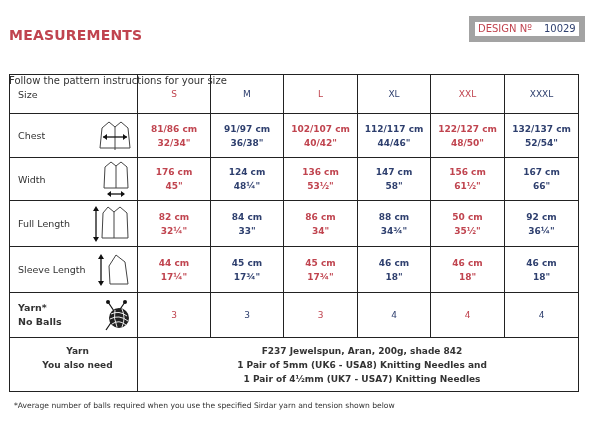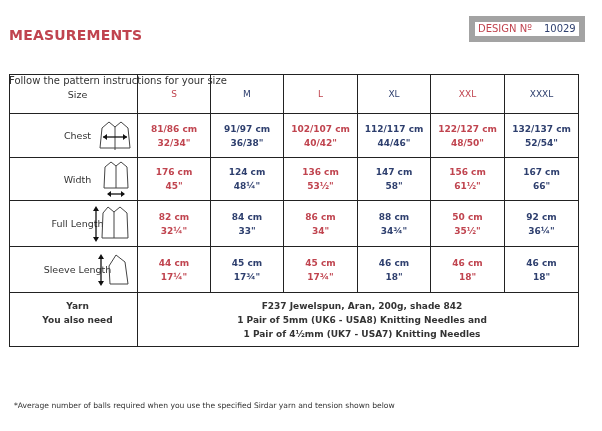--- a/index.html
+++ b/index.html
@@ -11,7 +11,7 @@
   .design .num{color:#2e3f6e;margin-left:12px;}
   table.meas{position:absolute;left:9px;top:74px;border-collapse:collapse;table-layout:fixed;width:569px;}
   table.meas td{border:1.6px solid #222;padding:0;font-size:9px;text-align:center;vertical-align:middle;}
-  table.meas td.lab{text-align:center;padding-left:8px;font-size:9.5px;color:#333;position:relative;}
+  table.meas td.lab{text-align:left;padding-left:8px;font-size:9.5px;color:#333;position:relative;}
   .red{color:#c0444f;}
   .blue{color:#2e3f6e;}
   .cell-line{display:block;line-height:14px;font-weight:bold;}

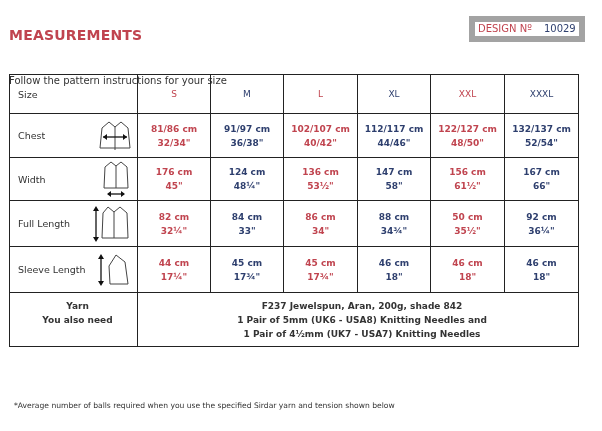--- a/index.html
+++ b/index.html
@@ -192,6 +192,26 @@
         </td>
   </tr>
 
+  <tr style="height:45px">
+    <td class="lab">
+      <span class="cell-line">Yarn*</span>
+      <span class="cell-line">No Balls</span>
+      <svg class="icon" style="left:90px" width="34" height="34" viewBox="0 0 34 34">
+        <line x1="8" y1="4" x2="20" y2="22" stroke="#111" stroke-width="1.2"></line>
+        <line x1="25" y1="4" x2="6" y2="32" stroke="#111" stroke-width="1.2"></line>
+        <circle cx="8" cy="4" r="2" fill="#111"></circle>
+        <circle cx="25" cy="4" r="2" fill="#111"></circle>
+        <circle cx="19" cy="20" r="10" fill="#222"></circle>
+        <path d="M11 16 Q19 12 27 18 M10 21 Q19 16 28 23 M12 26 Q19 21 26 27 M15 12 Q13 20 17 29 M22 11 Q26 20 22 29" fill="none" stroke="#fff" stroke-width="0.9"></path>
+      </svg>
+    </td>
+    <td class="red">3</td>
+    <td class="blue">3</td>
+    <td class="red">3</td>
+    <td class="blue">4</td>
+    <td class="red">4</td>
+    <td class="blue">4</td>
+  </tr>
 
   <tr style="height:54px">
     <td class="info-cell">

